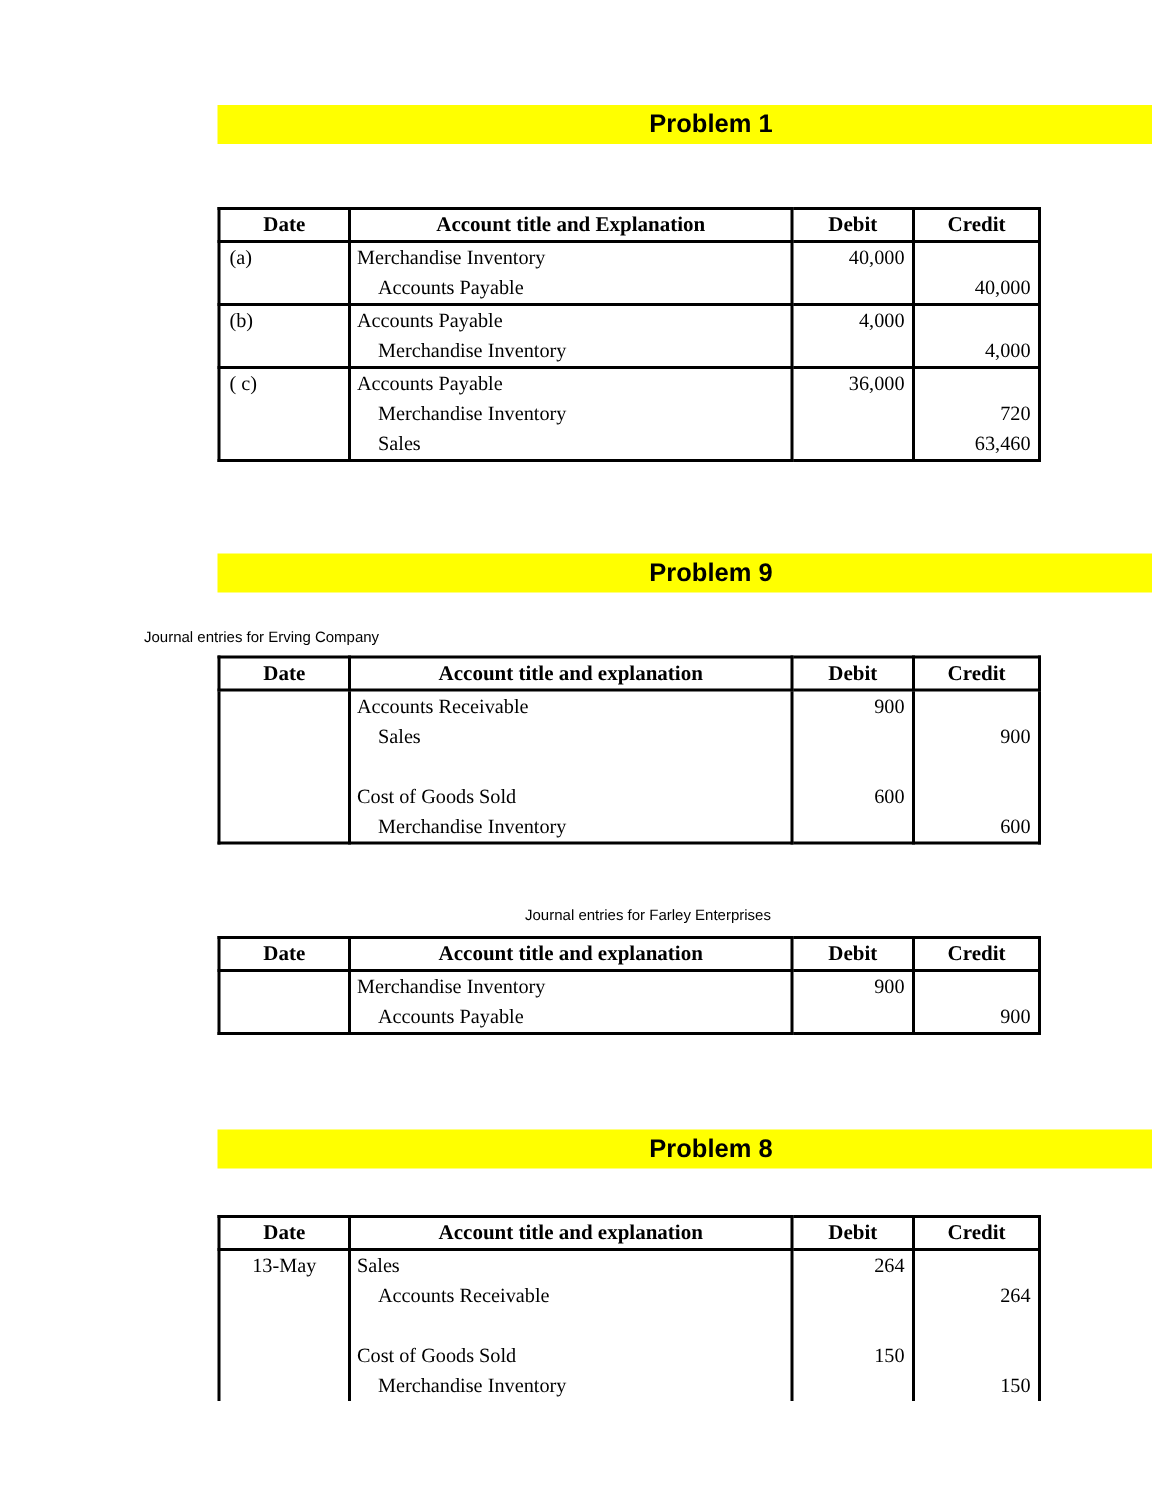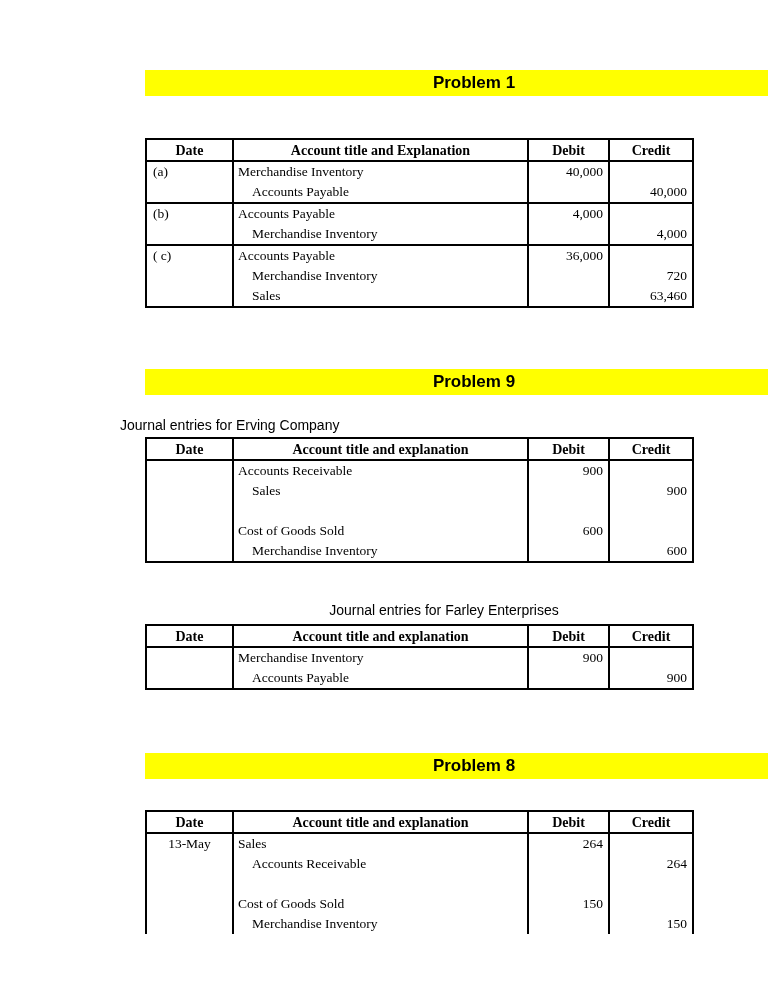--- a/index.html
+++ b/index.html
@@ -37,8 +37,8 @@
   #p3 .banner { margin-top: 63px; }
 
   .caption {
-    margin-left: 120px;
-    font-size: 14px;
+    margin-left: 96px;
+    font-size: 10px;
     height: 17px;
     line-height: 17px;
     color: var(--tc);

